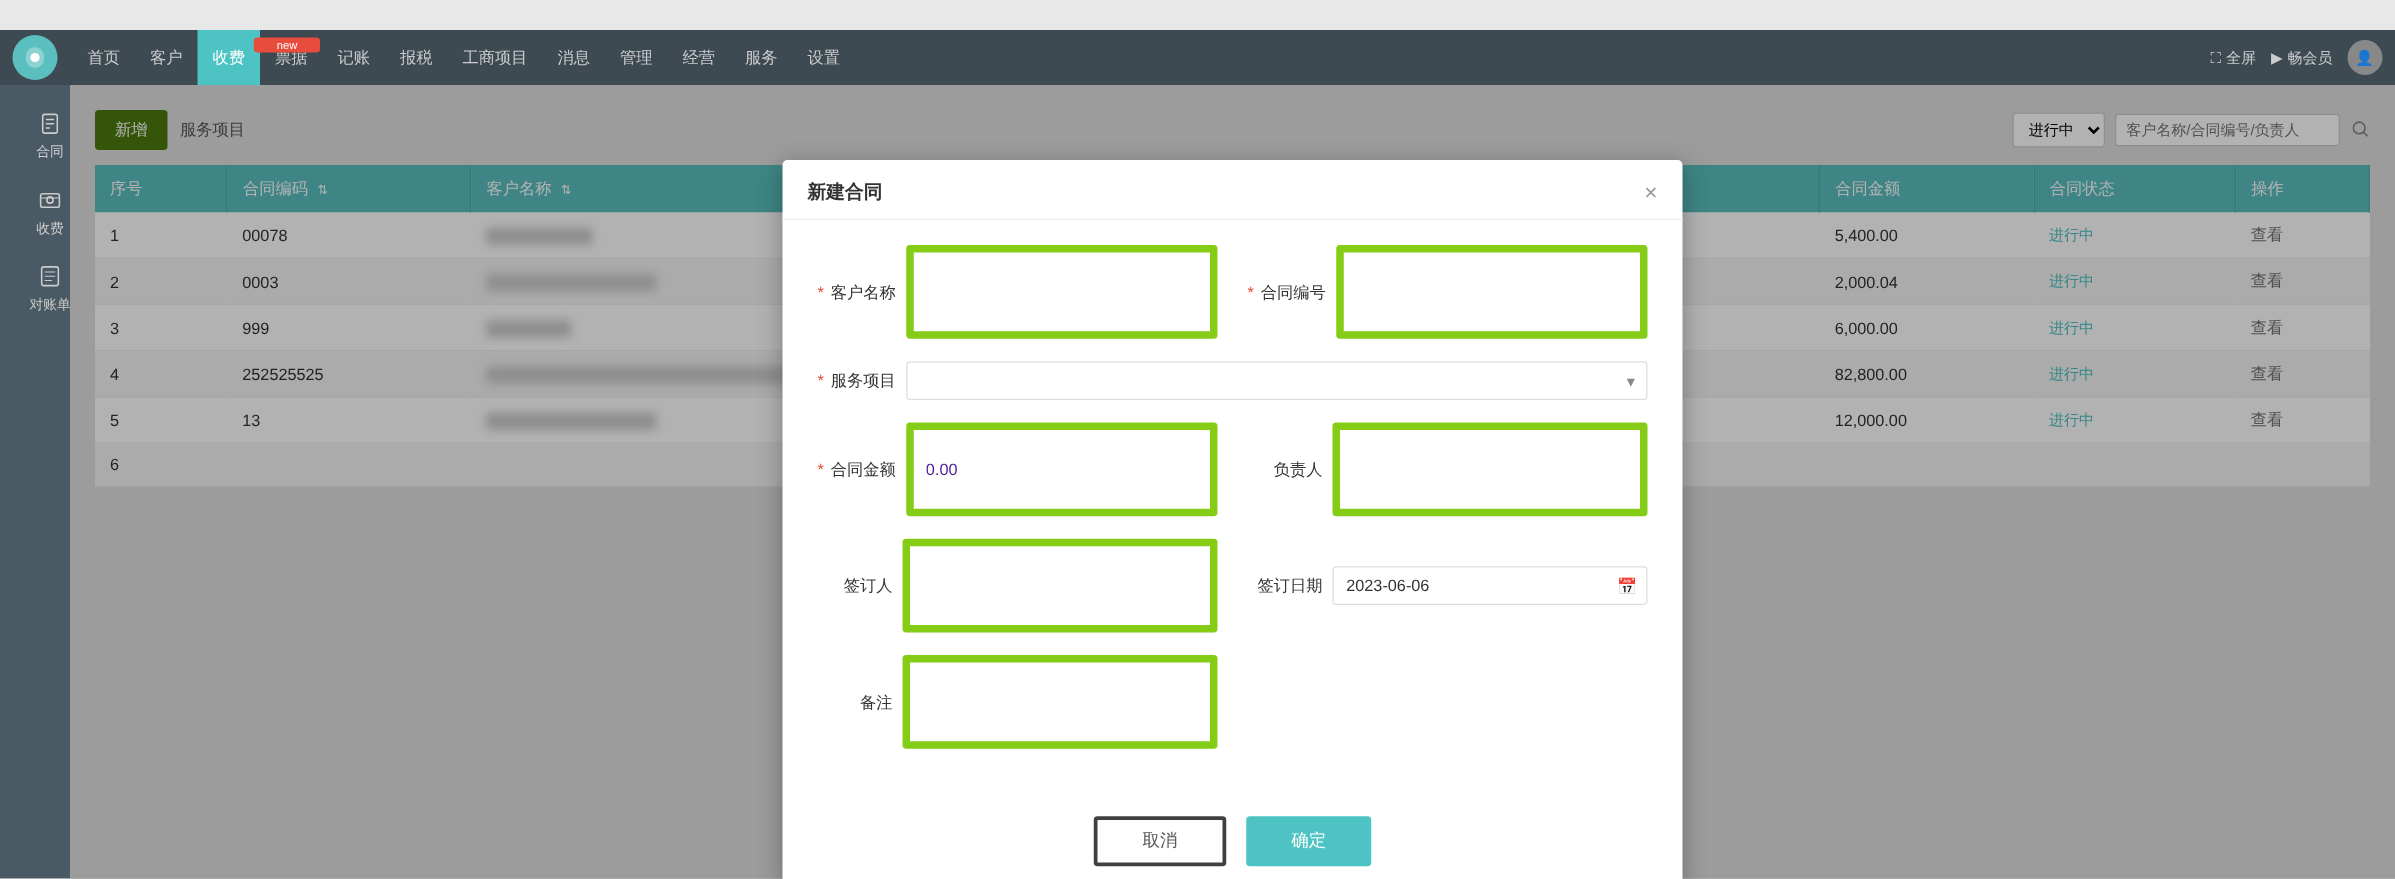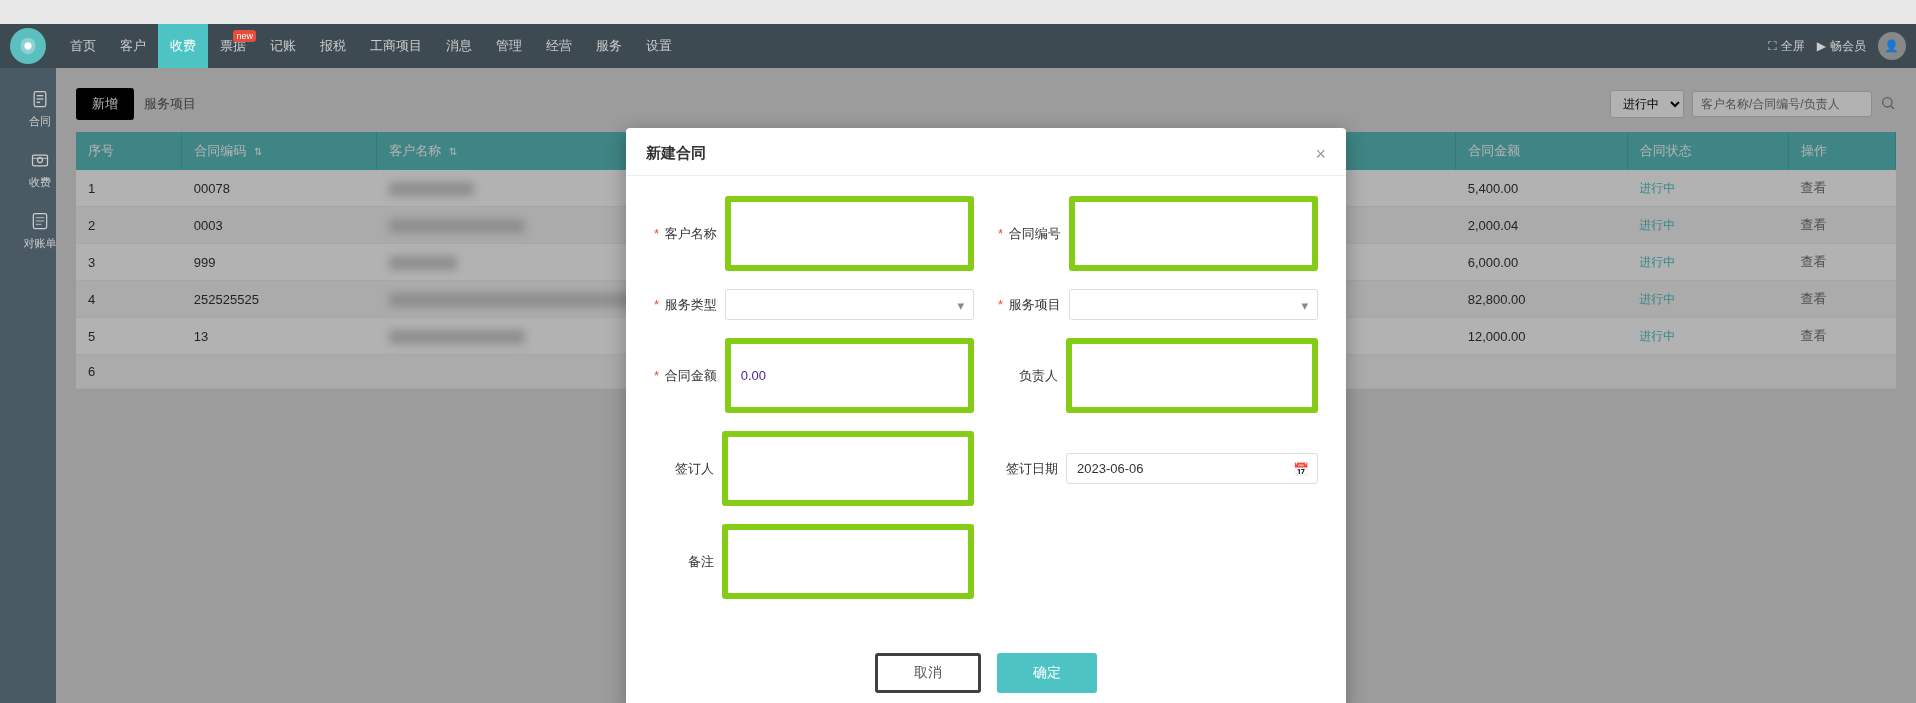--- a/index.html
+++ b/index.html
@@ -44,7 +44,7 @@
       background: #e74c3c;
       color: #fff;
       font-size: 9px;
-      padding: 1px 3px;
+      padding: 1px 18px;
       border-radius: 3px;
     }
     .nav-right {

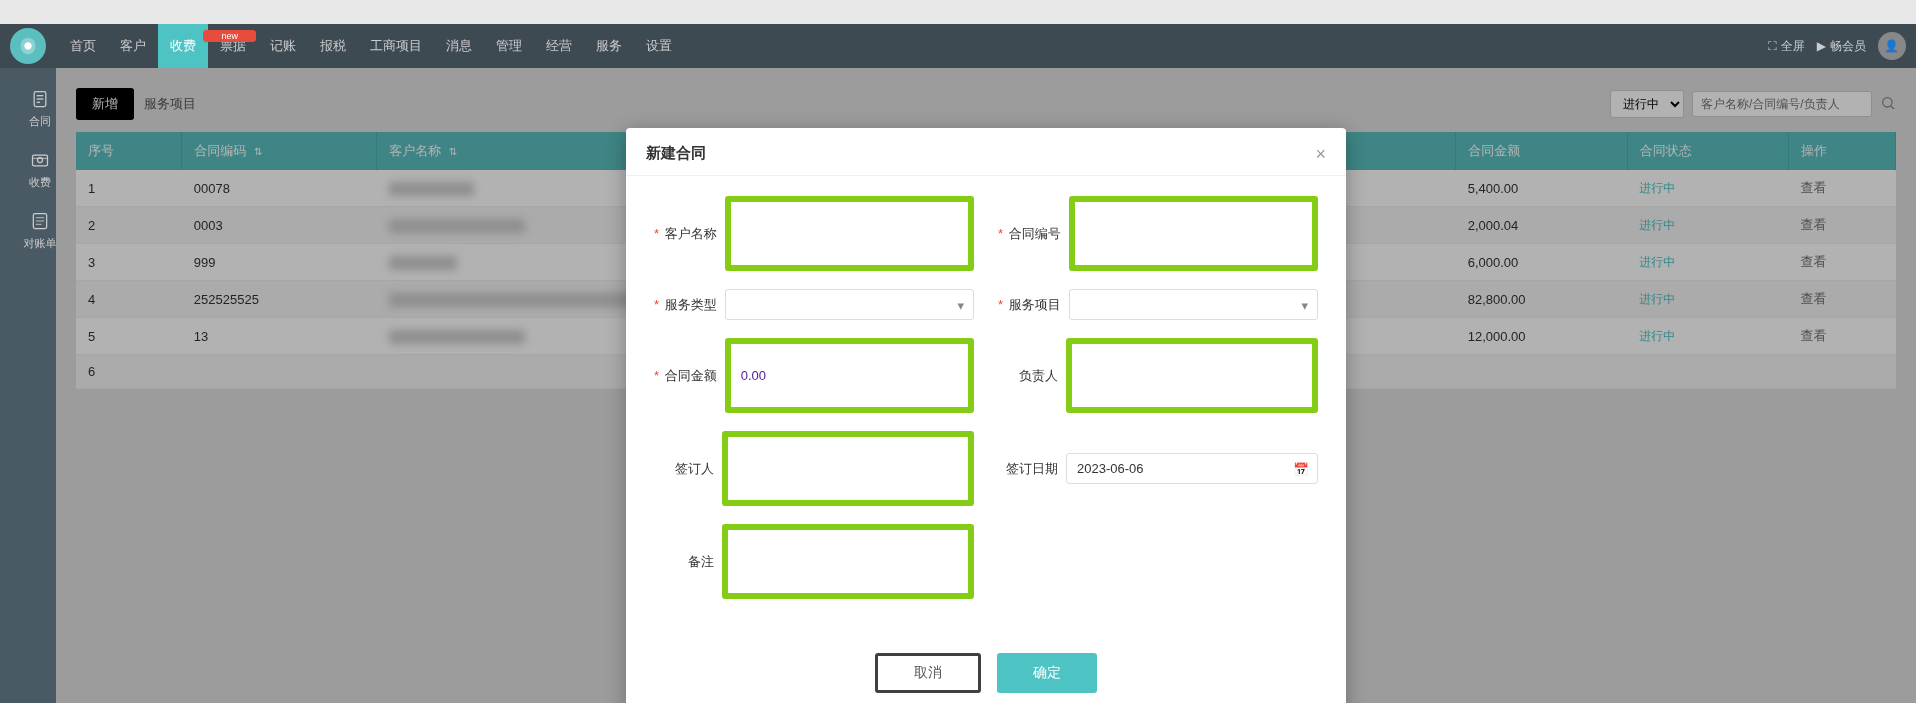--- a/index.html
+++ b/index.html
@@ -115,7 +115,7 @@
       margin-bottom: 12px;
     }
     .btn-new {
-      background: #000000;
+      background: #4d7c0f;
       color: #fff;
       border: none;
       padding: 7px 16px;

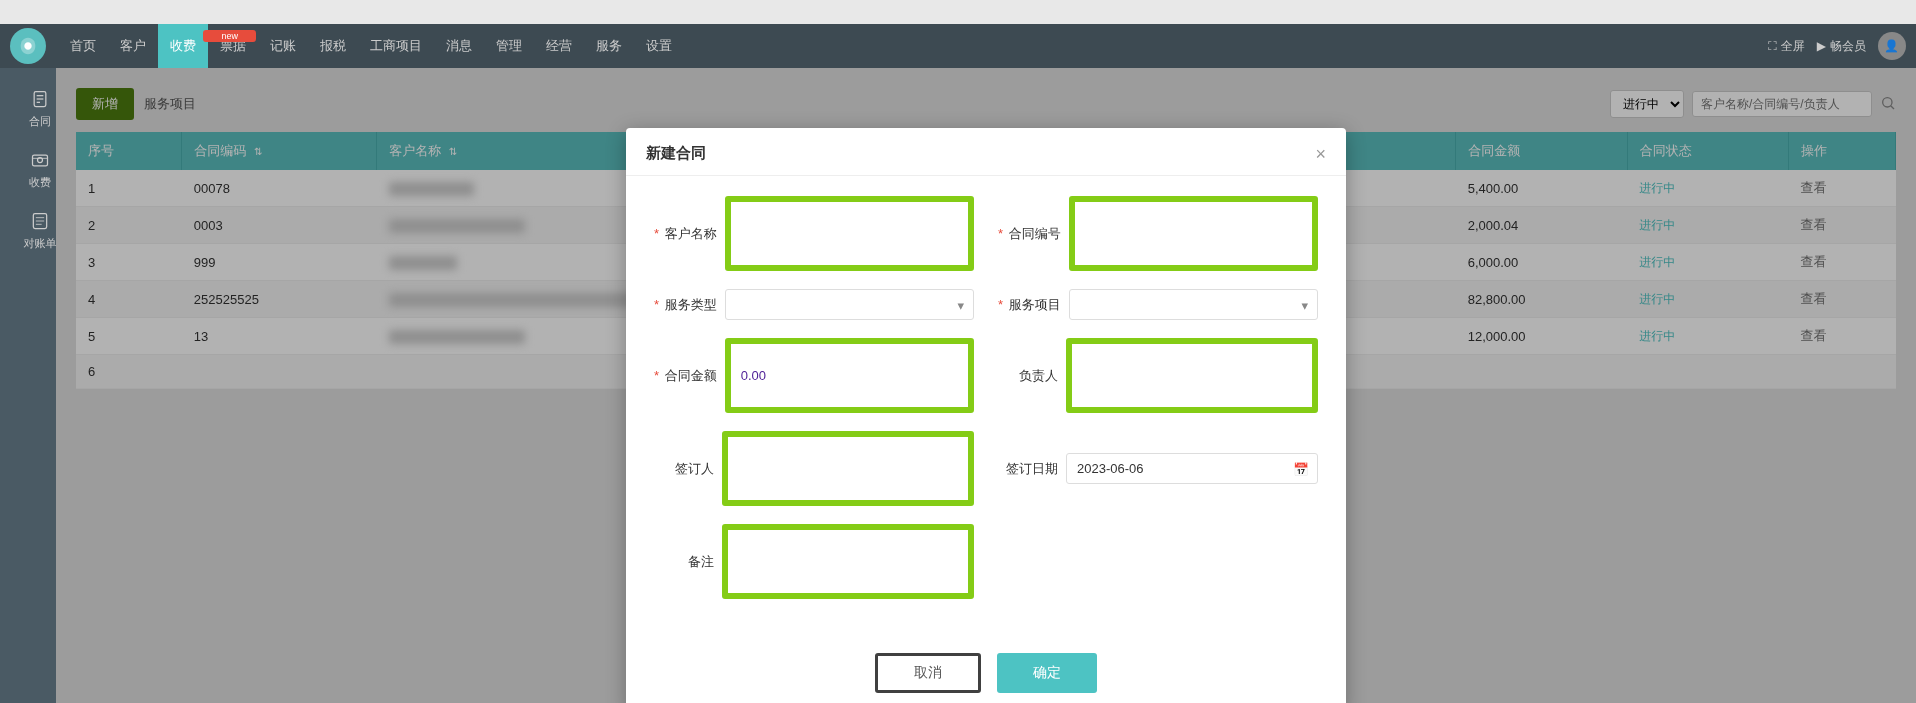--- a/index.html
+++ b/index.html
@@ -576,15 +576,6 @@
             <div class="form-group">
               <span class="form-label">
                 <span class="required-star">*</span>
-                <span>服务类型</span>
-              </span>
-              <div class="form-select-wrap">
-                <select></select>
-              </div>
-            </div>
-            <div class="form-group">
-              <span class="form-label">
-                <span class="required-star">*</span>
                 <span>服务项目</span>
               </span>
               <div class="form-select-wrap">

